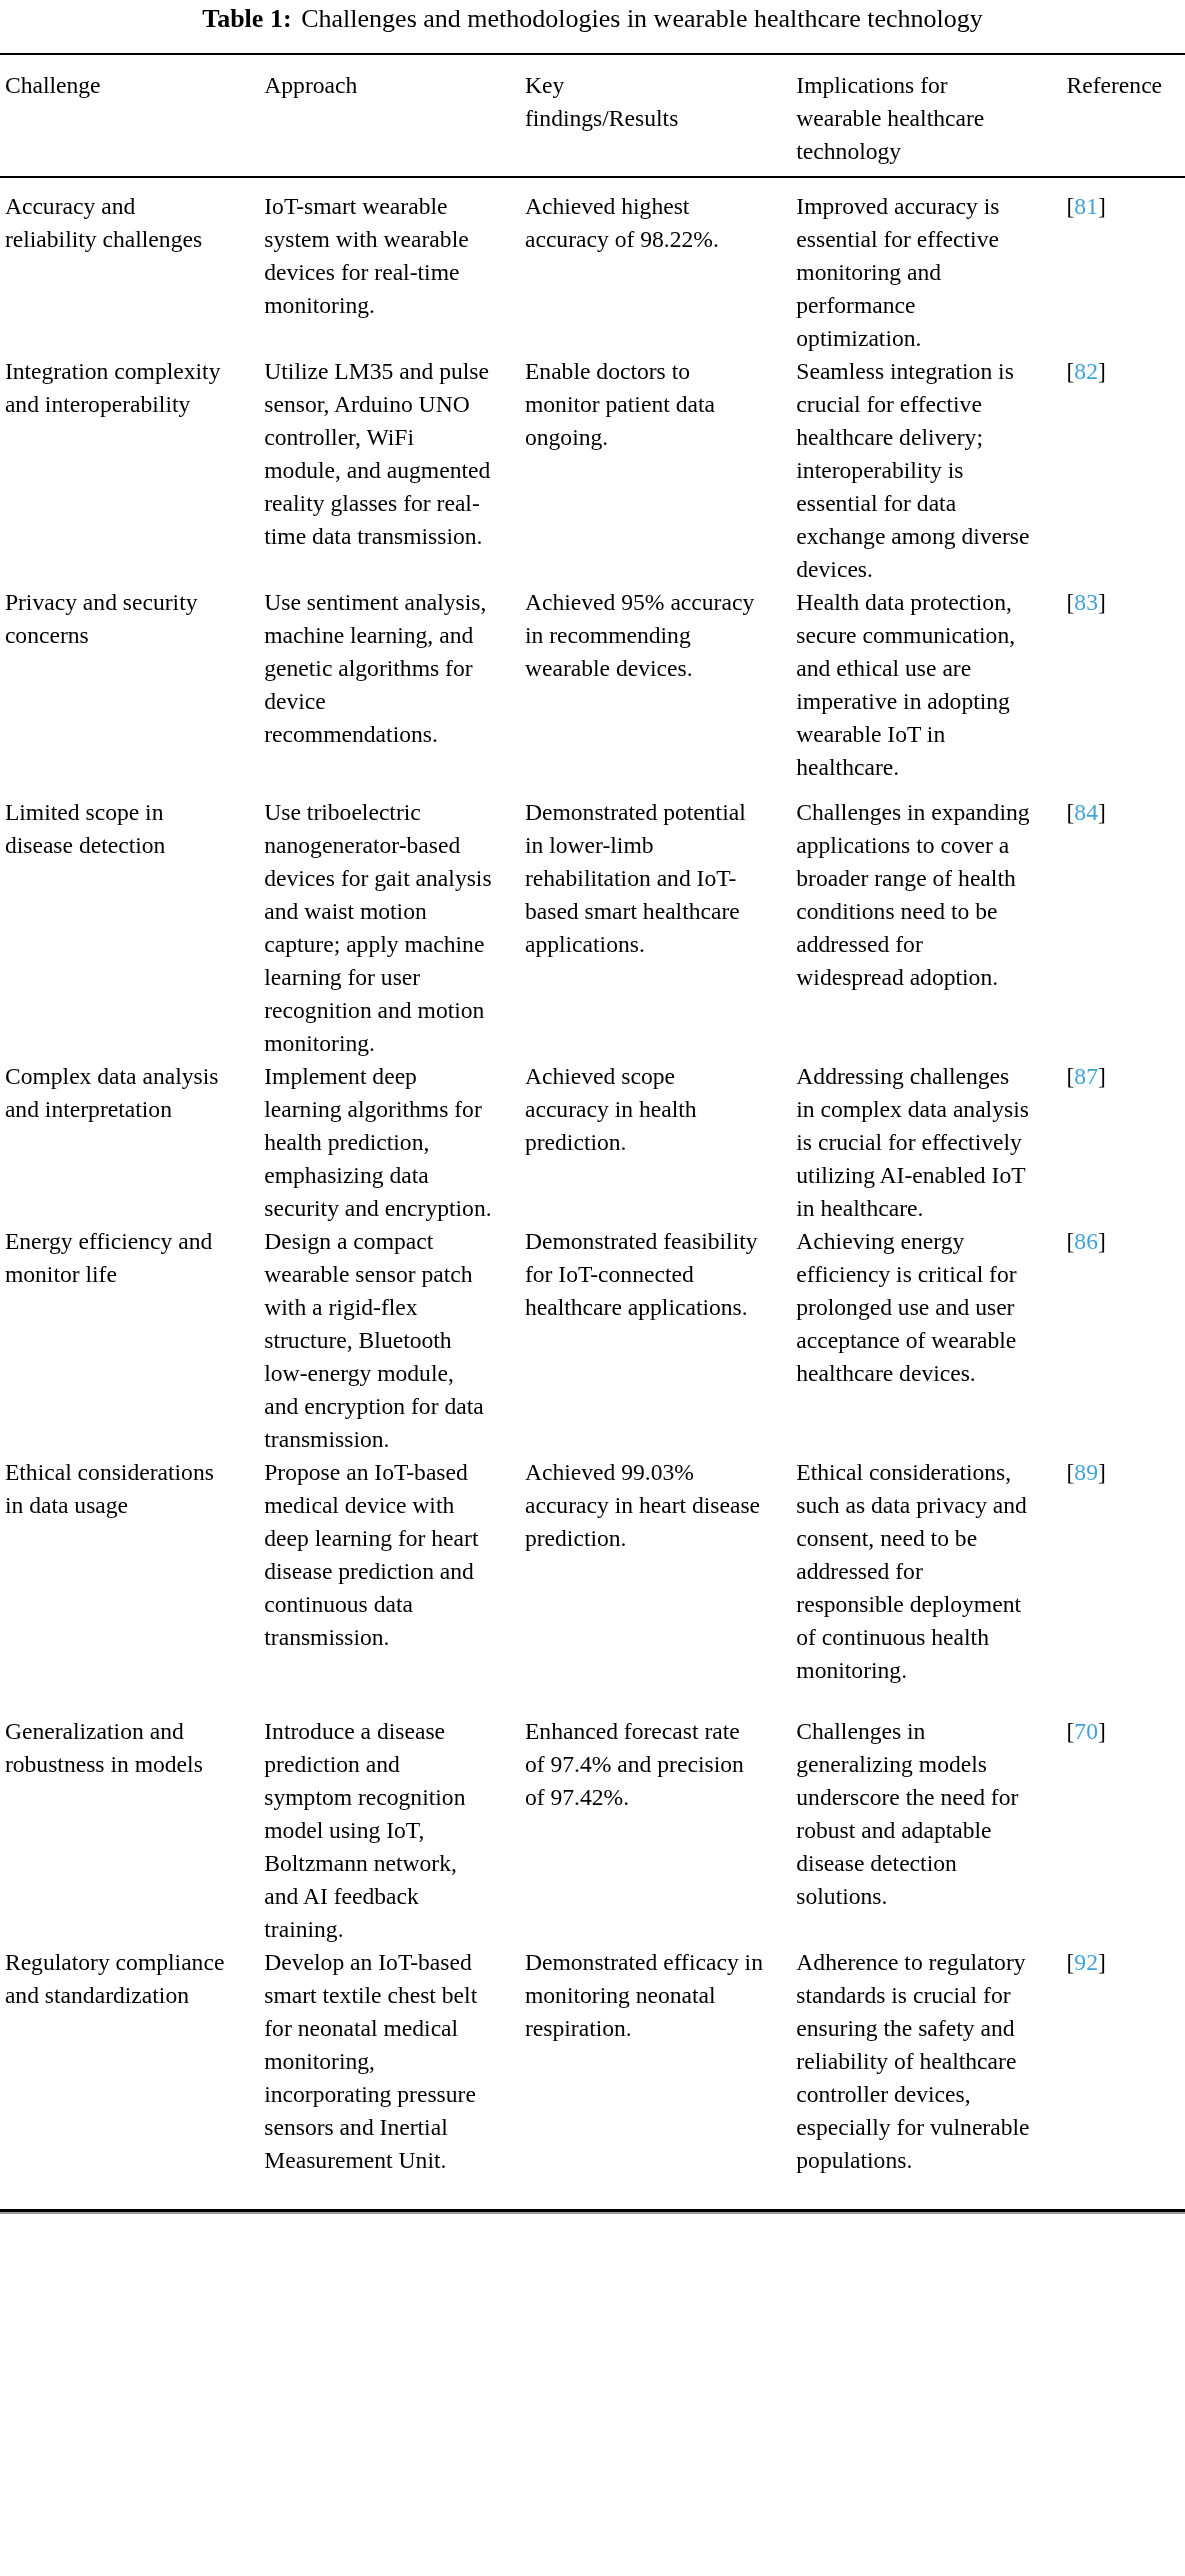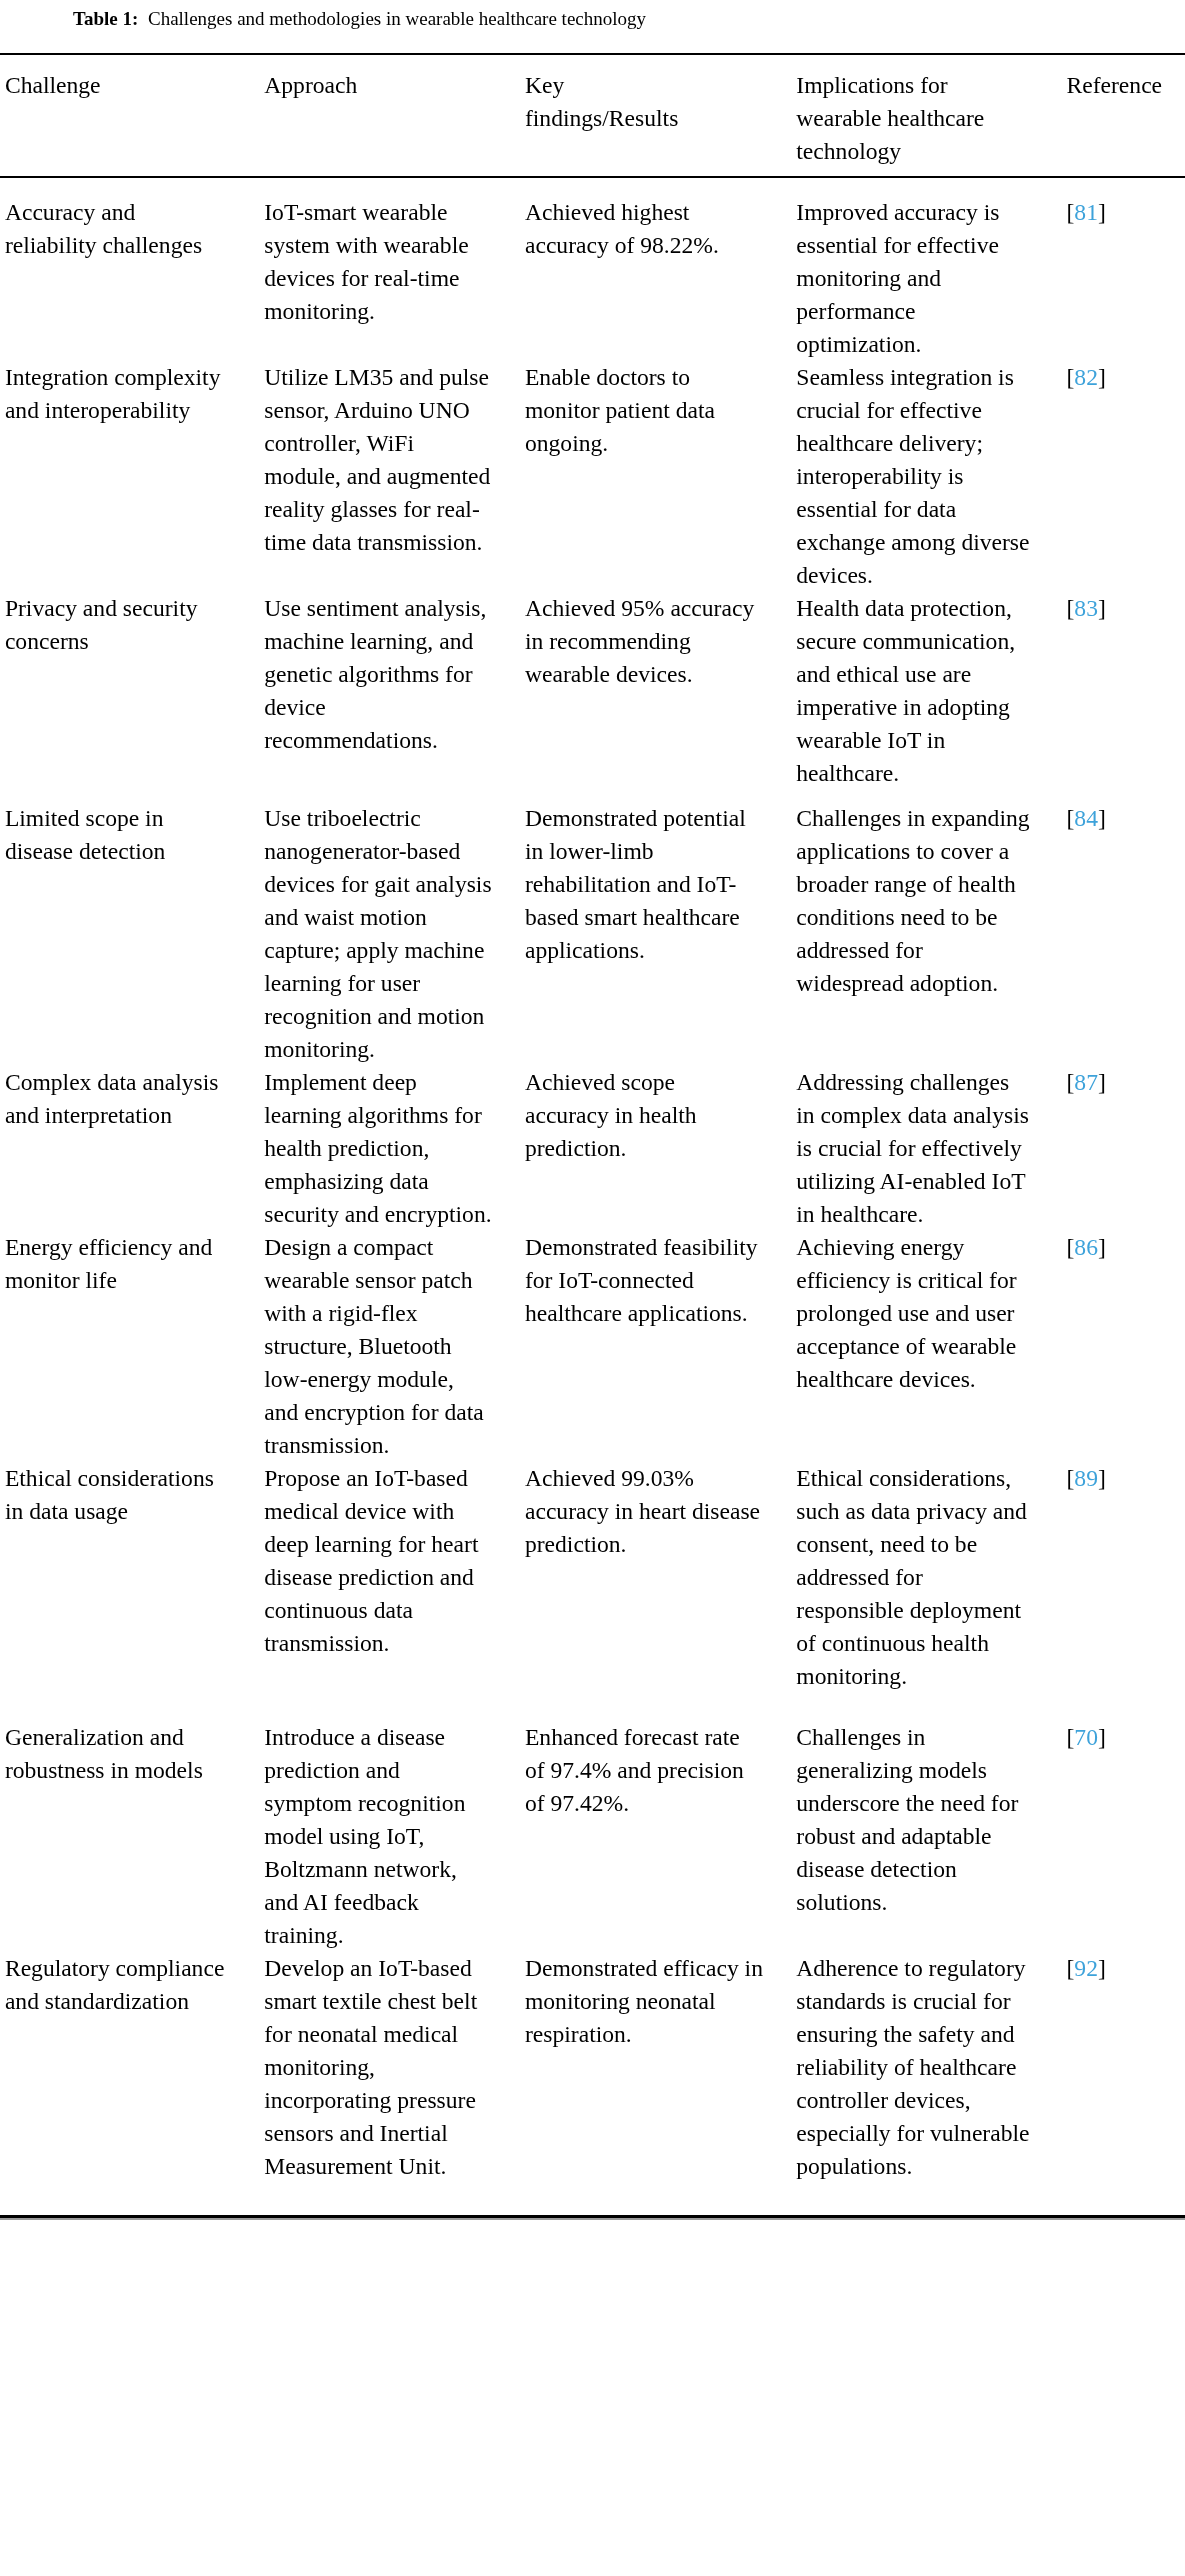--- a/index.html
+++ b/index.html
@@ -12,7 +12,8 @@
     padding-top: 3.6px;
   }
   .caption {
-    font-size: 19px;
+    text-align: center;
+    font-size: 26px;
     line-height: 30px;
     padding: 0 73px 19.4px 73px;
   }

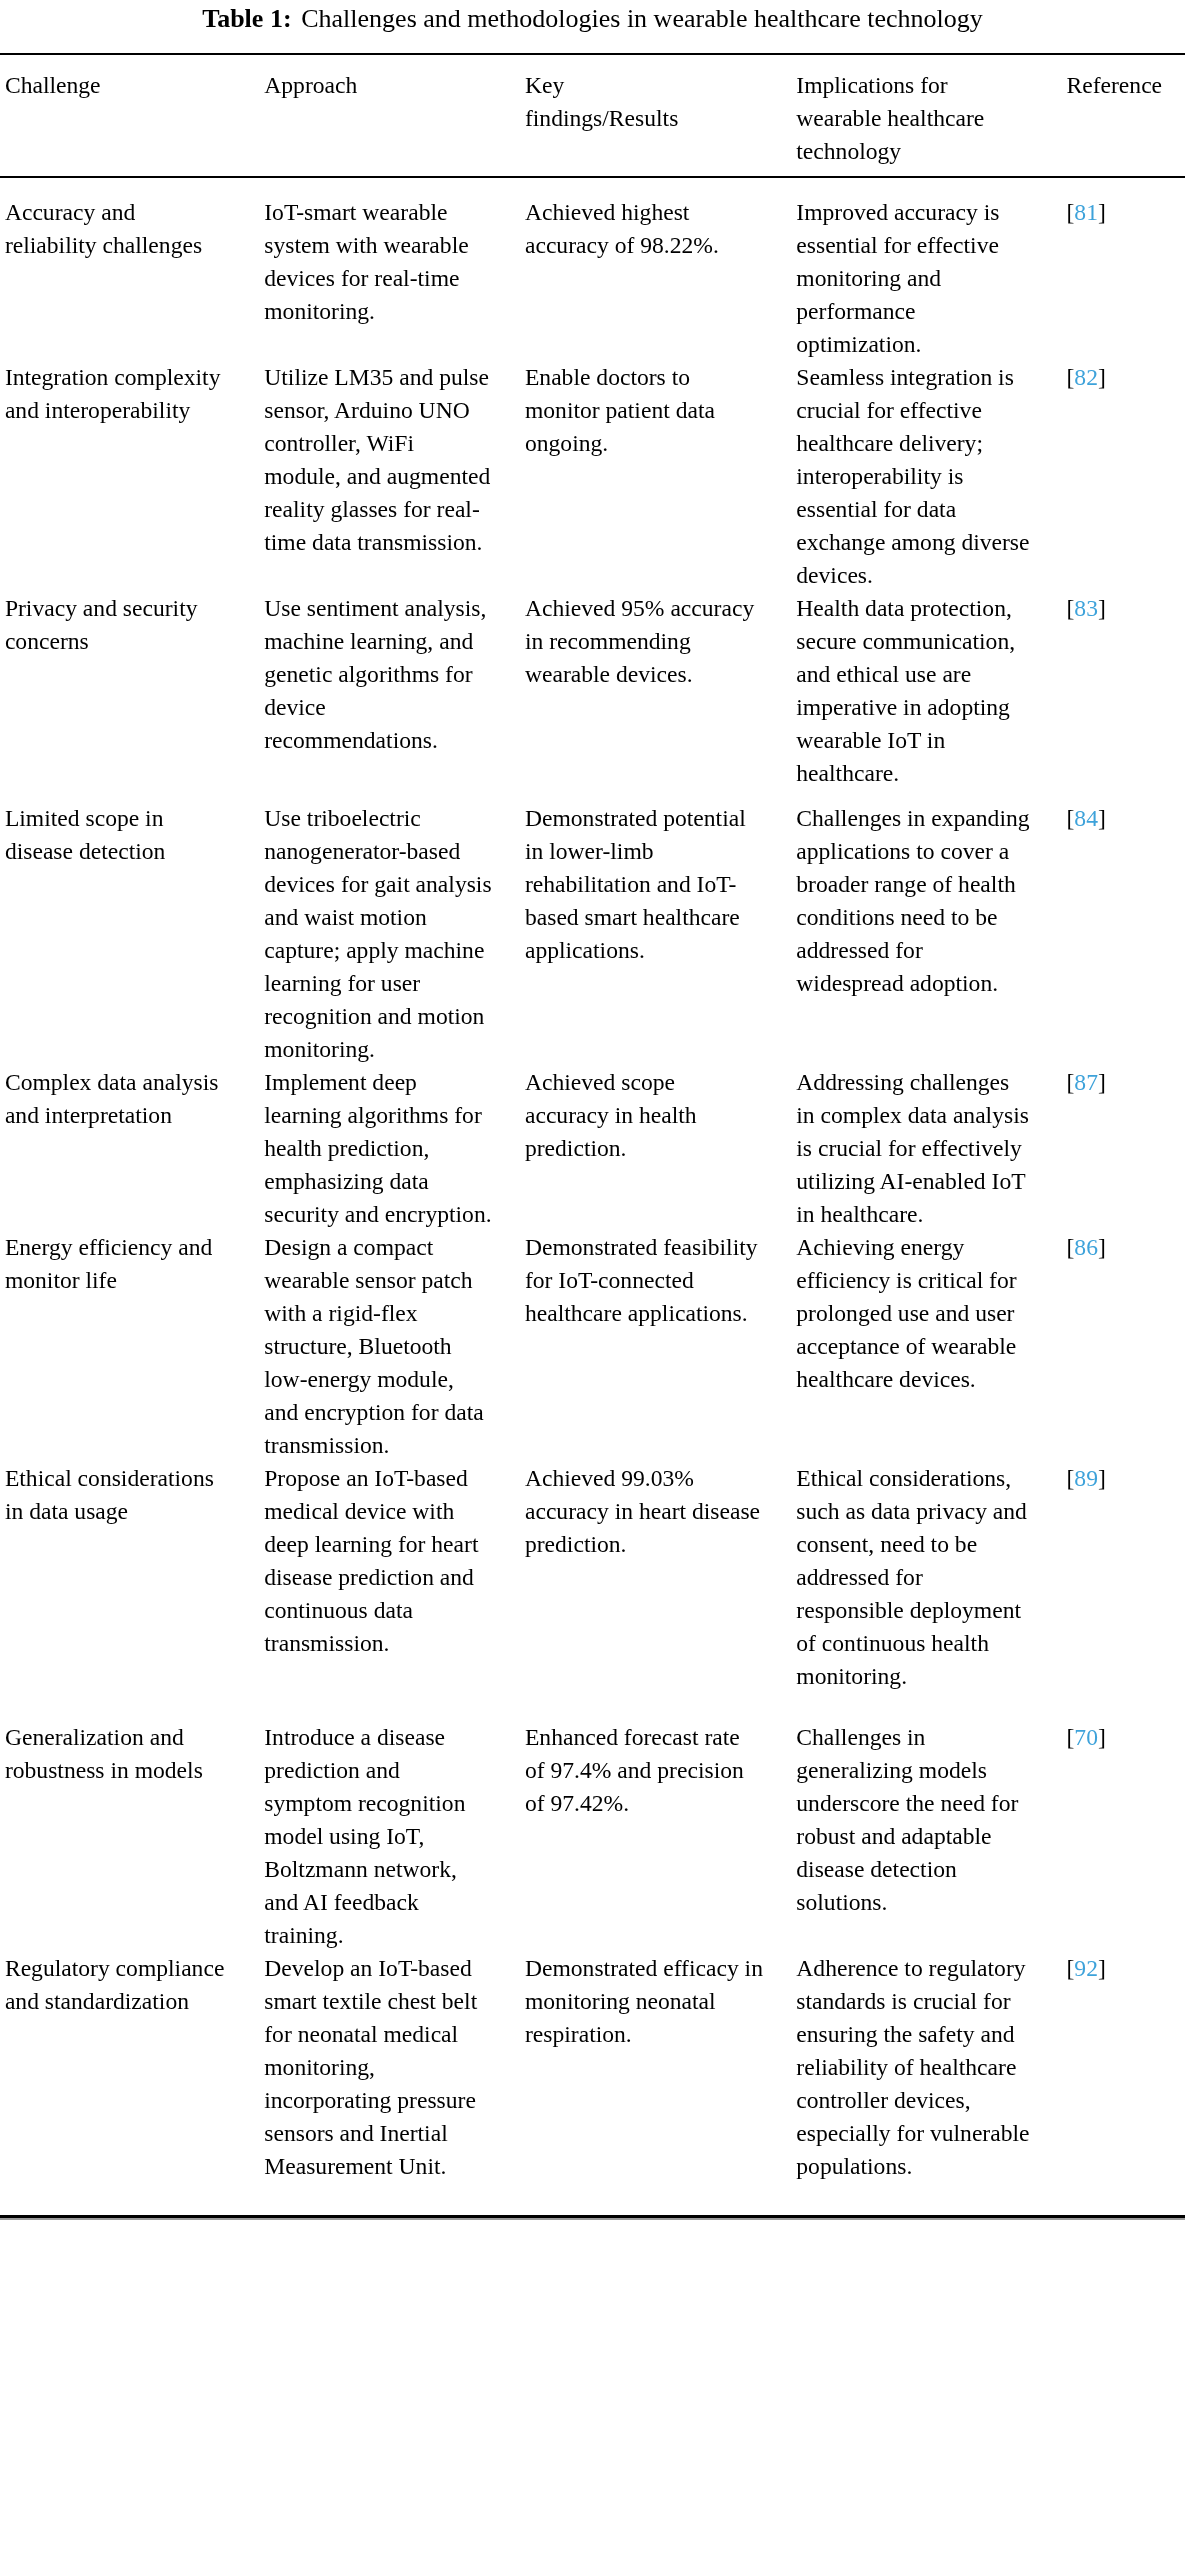--- a/index.html
+++ b/index.html
@@ -41,7 +41,7 @@
   }
   th:first-child, td:first-child { padding-left: 4.9px; }
   th:last-child, td:last-child { padding-right: 0; }
-  tbody tr:first-child td { padding-top: 18px; margin-top: 12px; }
+  tbody tr:first-child td { padding-top: 12px; margin-top: 12px; }
   tbody tr.gap-small td { padding-top: 11.5px; }
   tbody tr.gap-large td { padding-top: 28.5px; margin-left: 40px; }
   tbody tr:last-child td { padding-bottom: 32px; }

